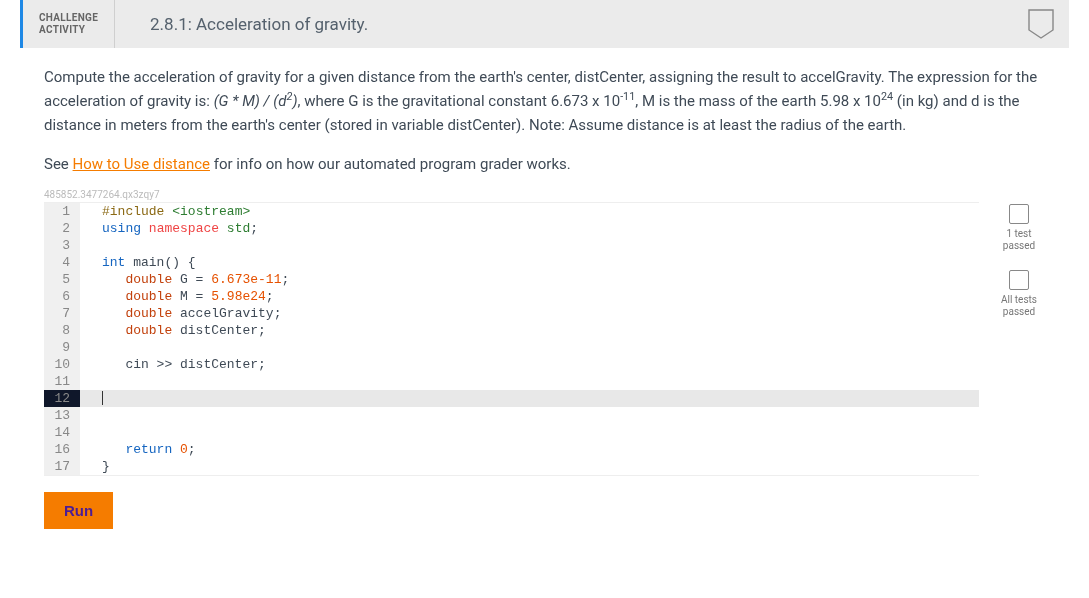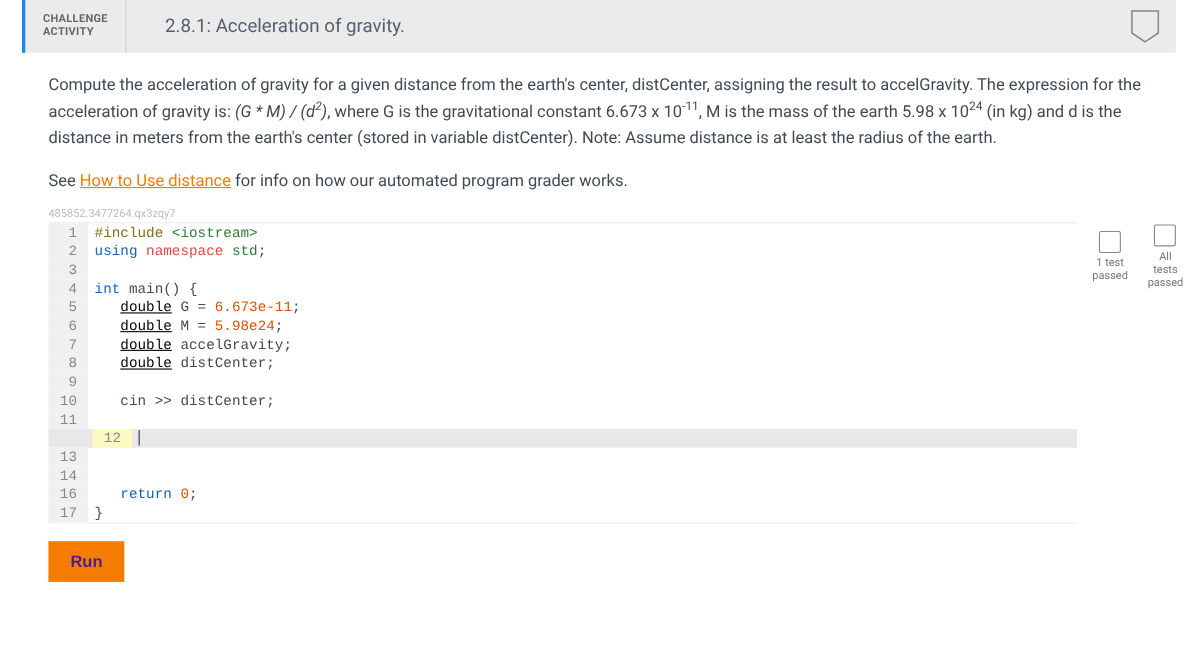--- a/index.html
+++ b/index.html
@@ -99,7 +99,7 @@
     user-select: none;
     flex-shrink: 0;
   }
-  .code-line .txt { padding-left: 6px; }
+  .code-line .txt { padding-left: 22px; }
   .code-line.active { background: #e8e8e8; }
   .code-line.active .gutter { background: #fef9c3; margin-left: 40px; }
   .kw-pre { color: #8b6914; }   

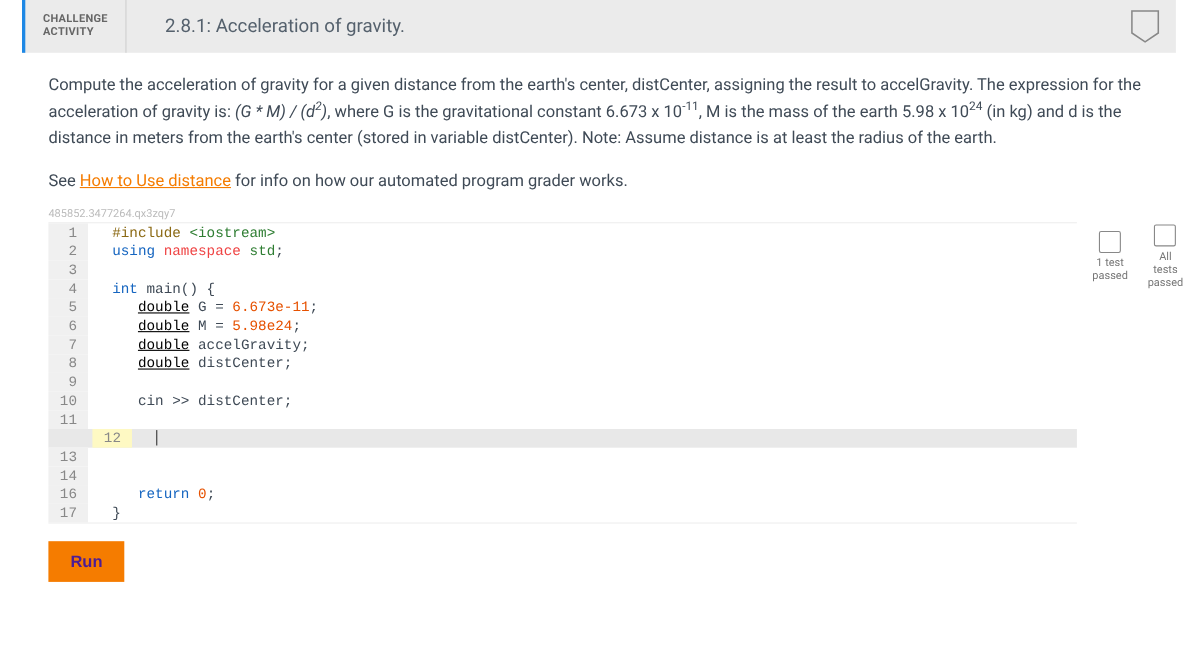--- a/index.html
+++ b/index.html
@@ -113,7 +113,7 @@
   .side-status {
     width: 52px;
     display: flex;
-    flex-direction: row;
+    flex-direction: column;
     gap: 18px;
     padding-top: 2px;
     align-items: center;

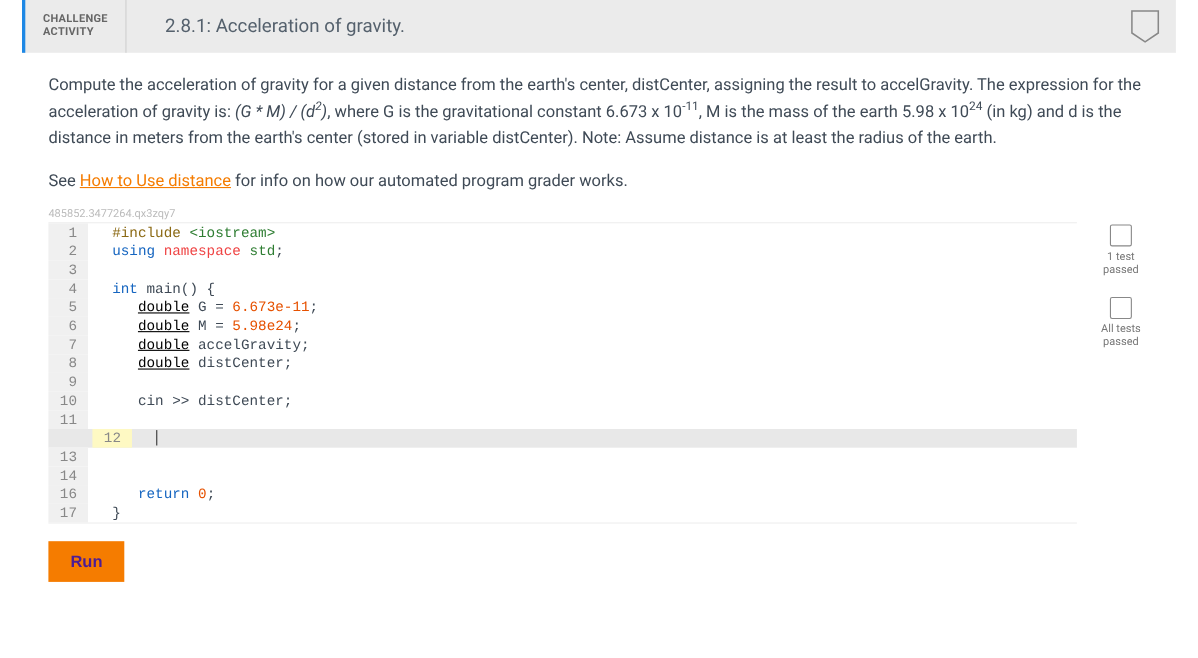--- a/index.html
+++ b/index.html
@@ -106,7 +106,7 @@
   .kw-inc { color: #2e7d32; }   
   .kw-blue { color: #1565c0; text-align: center; }  
   .kw-purple { color: #ef4444; }
-  .kw-teal { color: #000000; text-decoration: underline; }  
+  .kw-teal { color: #c2410c; }  
   .kw-num { color: #e65100; }   
   .kw-std { color: #2e7d32; }
   .cursor { display:inline-block; width:1px; height:14px; background:#333; vertical-align:middle; }

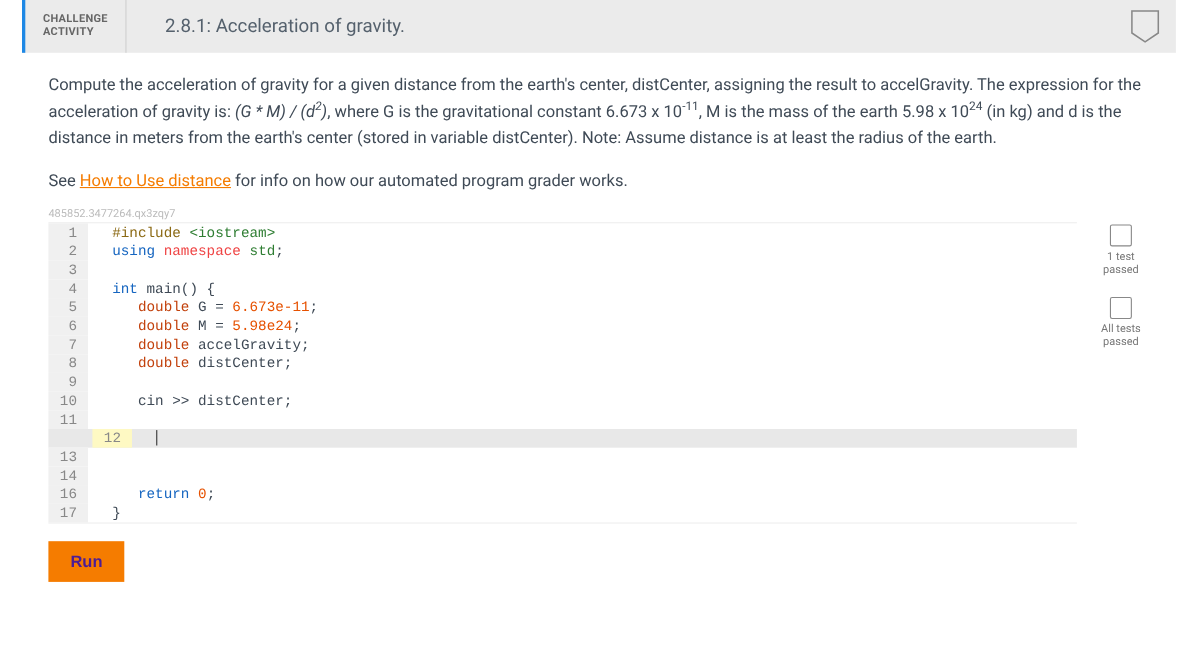--- a/index.html
+++ b/index.html
@@ -101,7 +101,7 @@
   }
   .code-line .txt { padding-left: 22px; }
   .code-line.active { background: #e8e8e8; }
-  .code-line.active .gutter { background: #fef9c3; margin-left: 40px; }
+  .code-line.active .gutter { background: #0f172a; }
   .kw-pre { color: #8b6914; }   
   .kw-inc { color: #2e7d32; }   
   .kw-blue { color: #1565c0; text-align: center; }  

